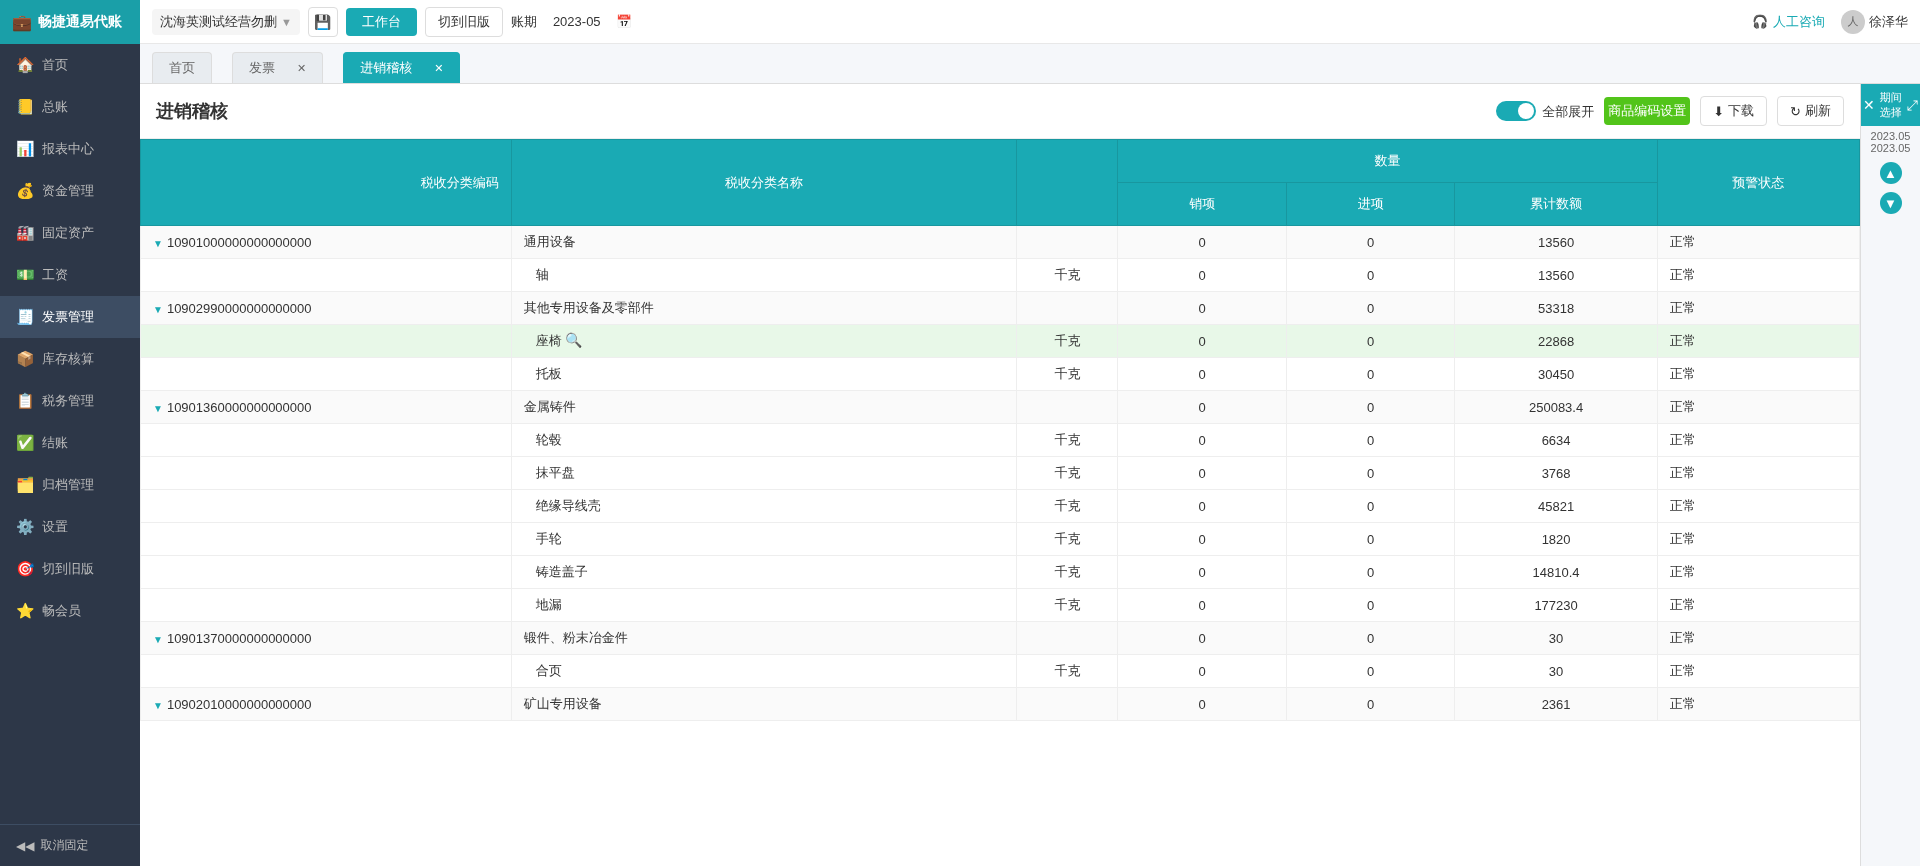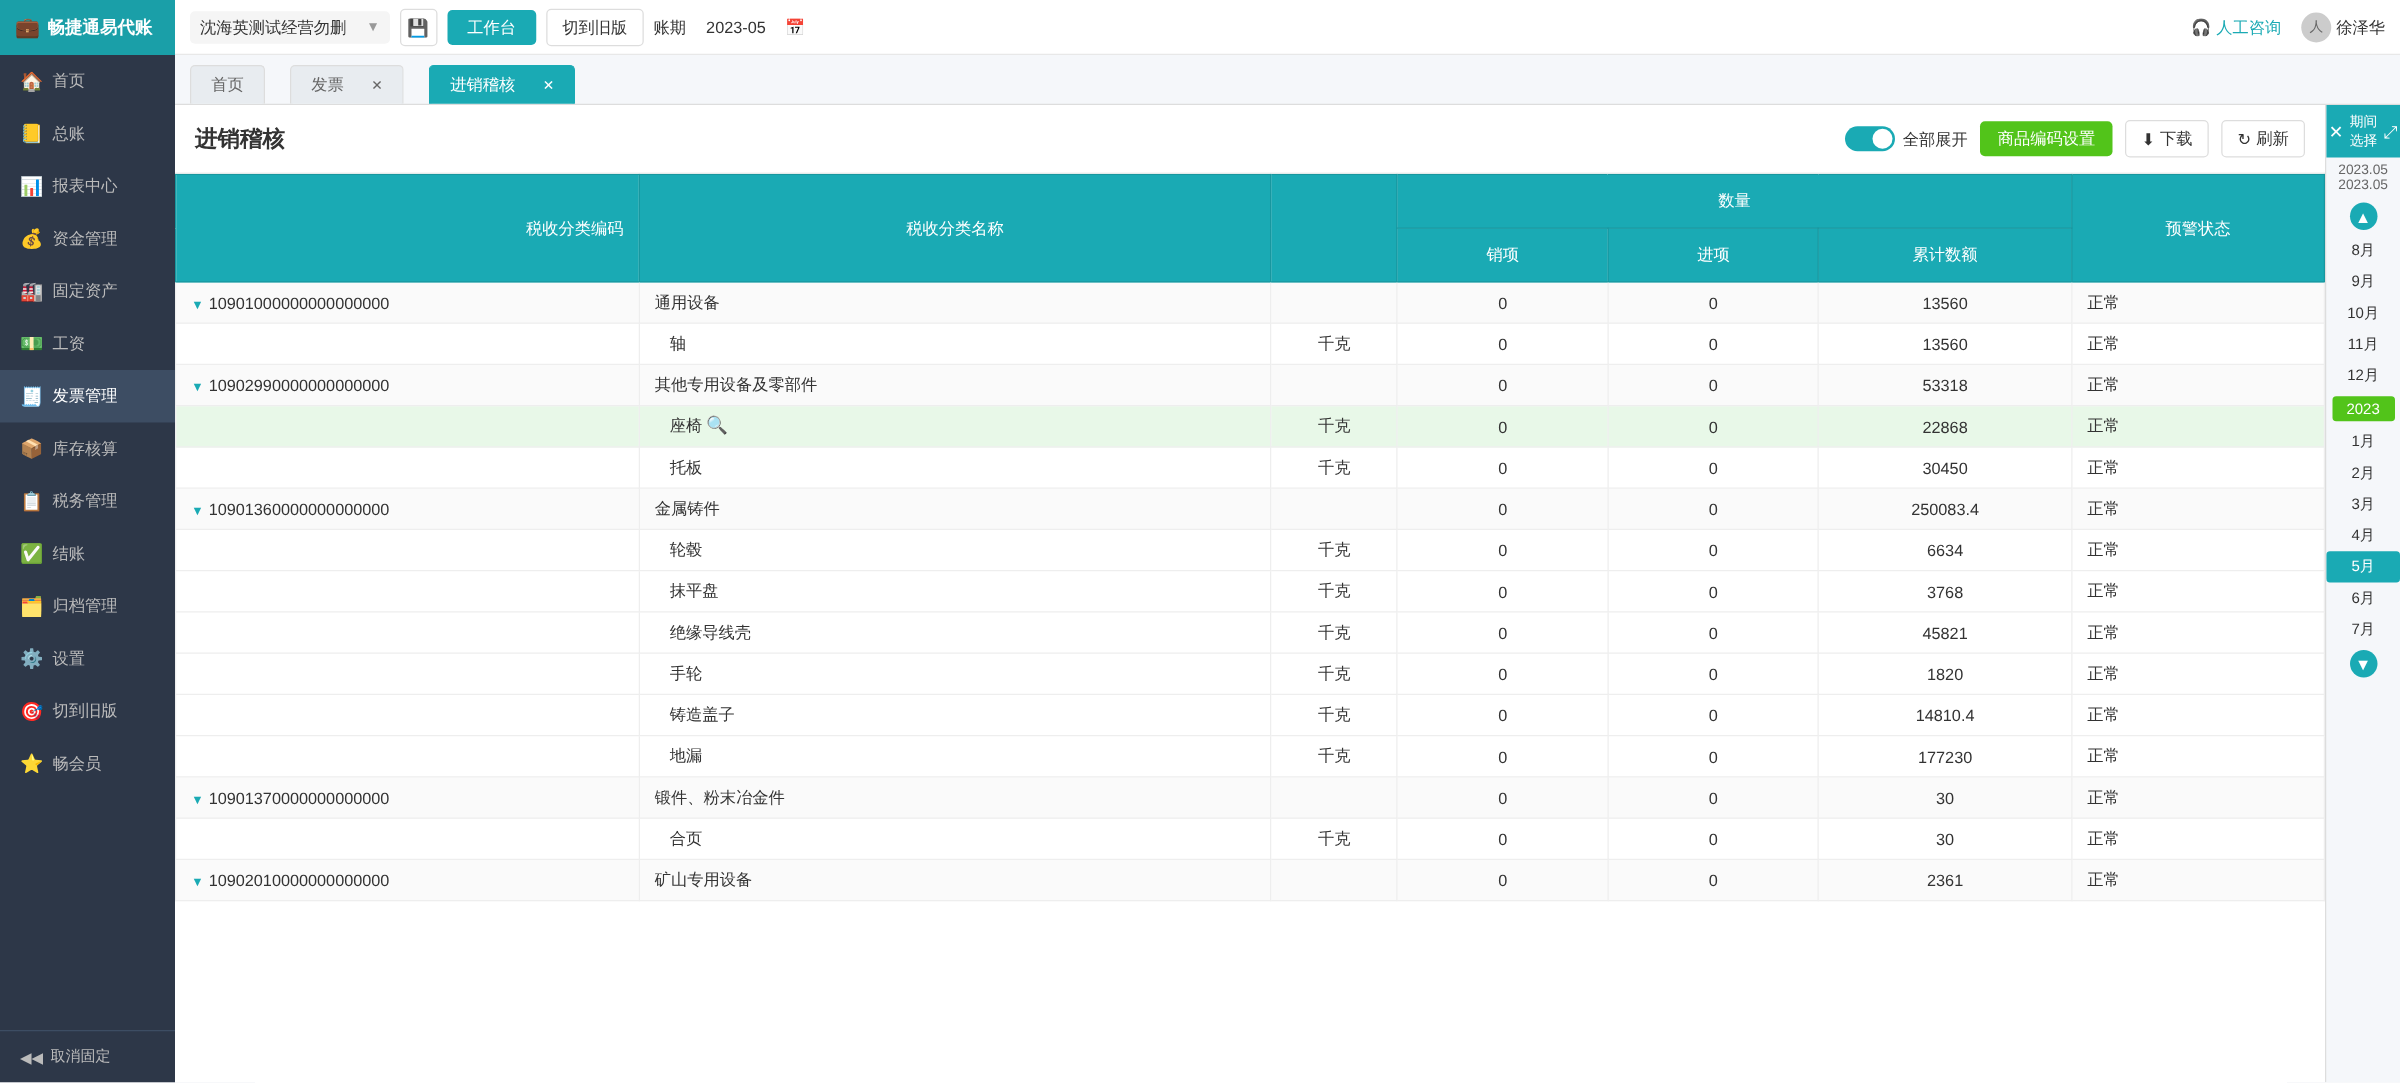--- a/index.html
+++ b/index.html
@@ -73,7 +73,7 @@
     .company-selector {
       display: flex;
       align-items: center;
-      gap: 16px;
+      gap: 4px;
       font-size: 13px;
       color: #333;
       cursor: pointer;

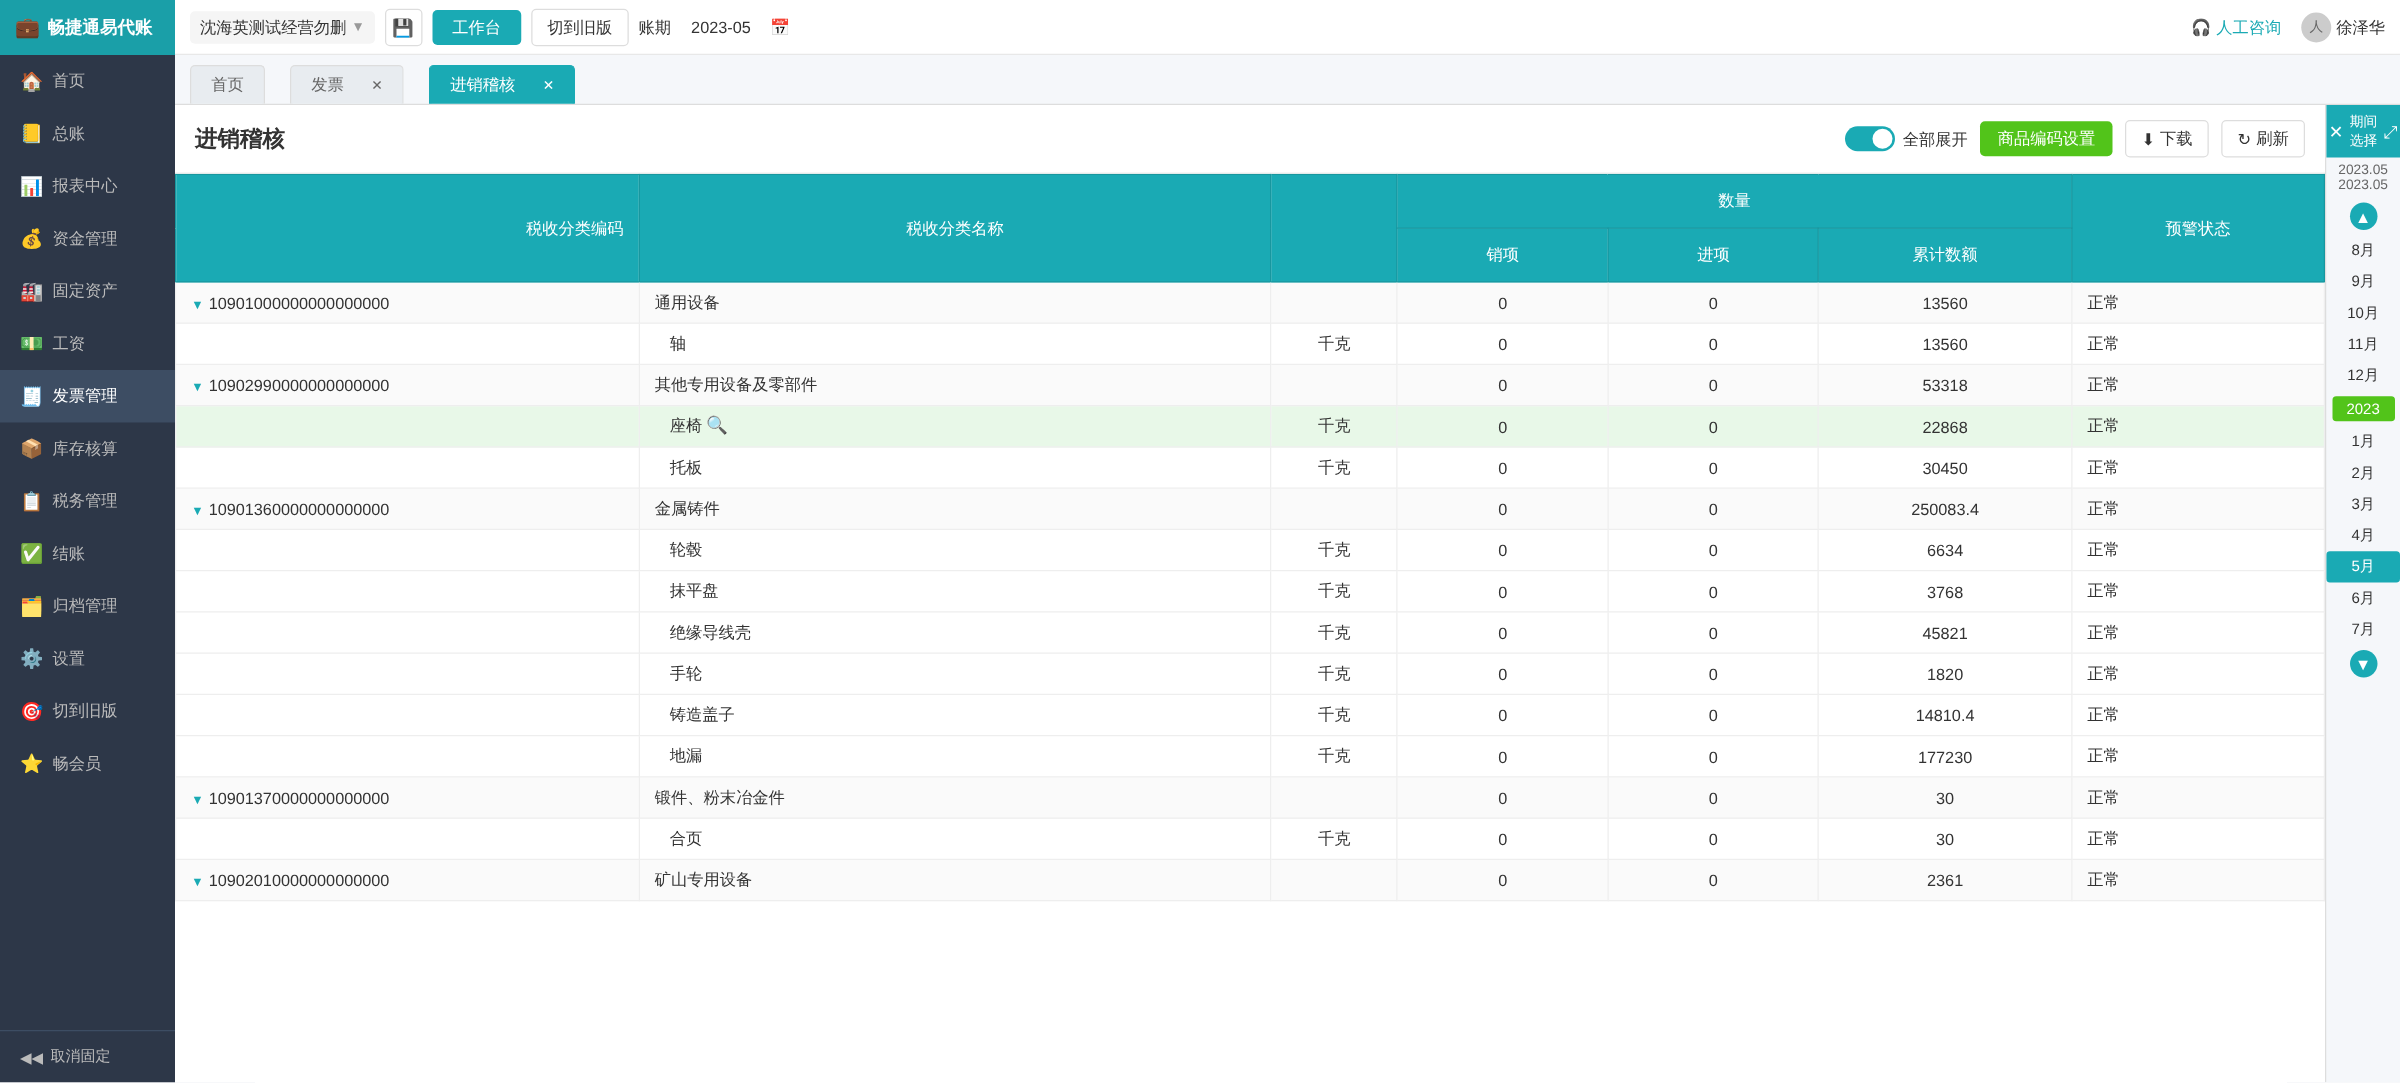--- a/index.html
+++ b/index.html
@@ -251,7 +251,7 @@
       background: #52c41a;
       color: #fff;
       border: none;
-      padding: 5px 14px;
+      padding: 5px 4px;
       border-radius: 4px;
       cursor: pointer;
       font-size: 13px;

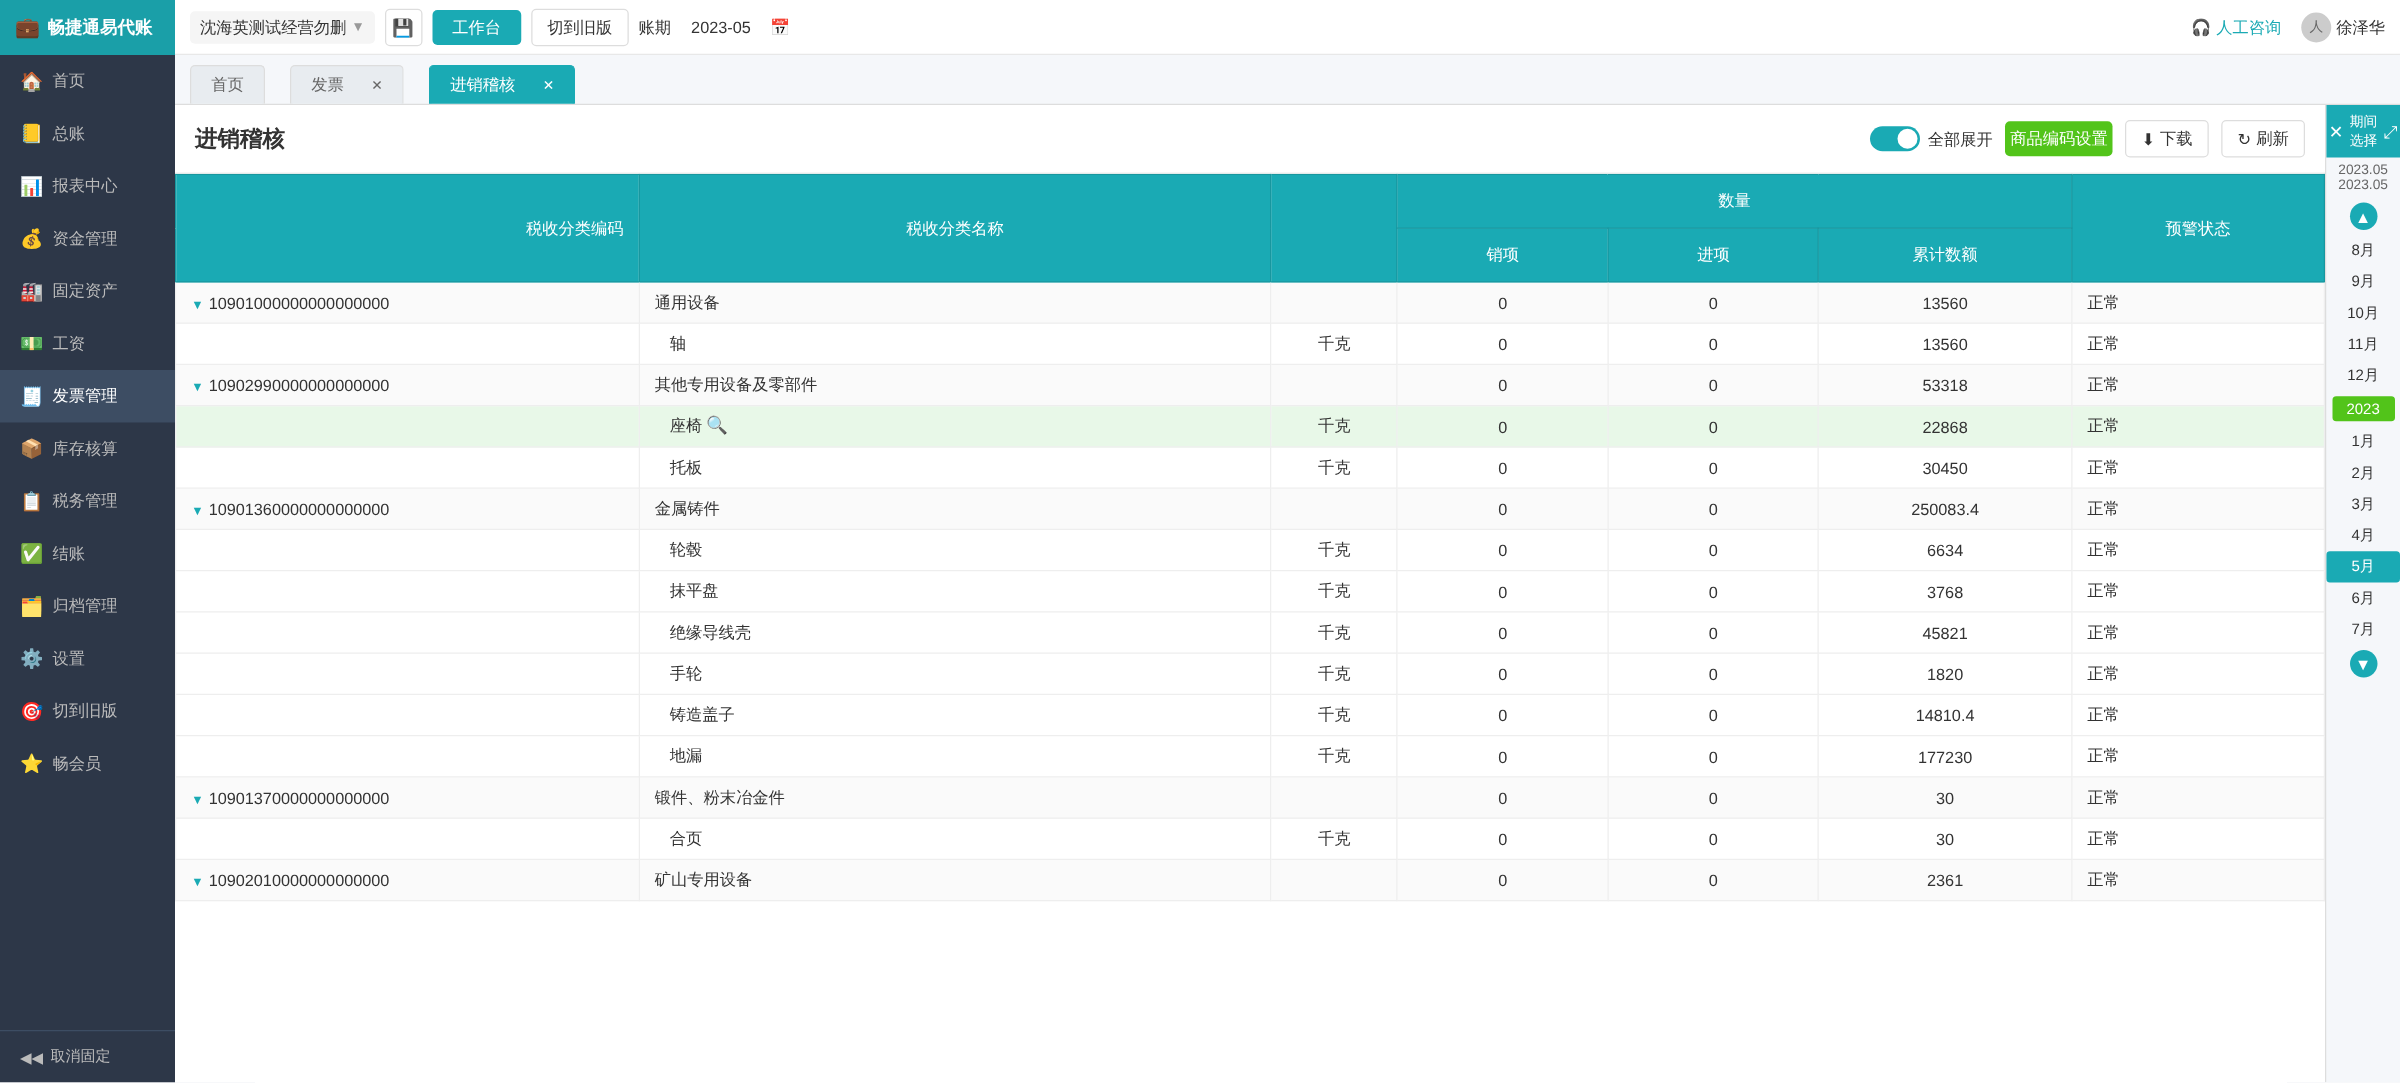--- a/index.html
+++ b/index.html
@@ -682,21 +682,6 @@
       <div class="panel-controls">
         <div class="up-btn">▲</div>
       </div>
-      <div id="month-list" style="width:100%;">
-          <div class="month-item">8月</div>
-          <div class="month-item">9月</div>
-          <div class="month-item">10月</div>
-          <div class="month-item">11月</div>
-          <div class="month-item">12月</div>
-          <div class="year-label" style="margin: 4px auto;">2023</div>
-          <div class="month-item">1月</div>
-          <div class="month-item">2月</div>
-          <div class="month-item">3月</div>
-          <div class="month-item">4月</div>
-          <div class="month-item active">5月</div>
-          <div class="month-item">6月</div>
-          <div class="month-item">7月</div>
-        </div>
       <div class="panel-controls">
         <div class="down-btn">▼</div>
       </div>

